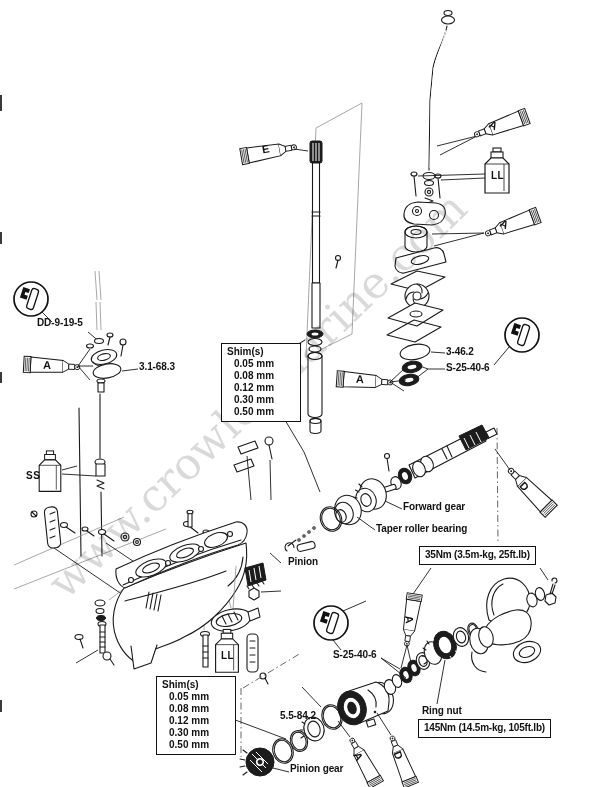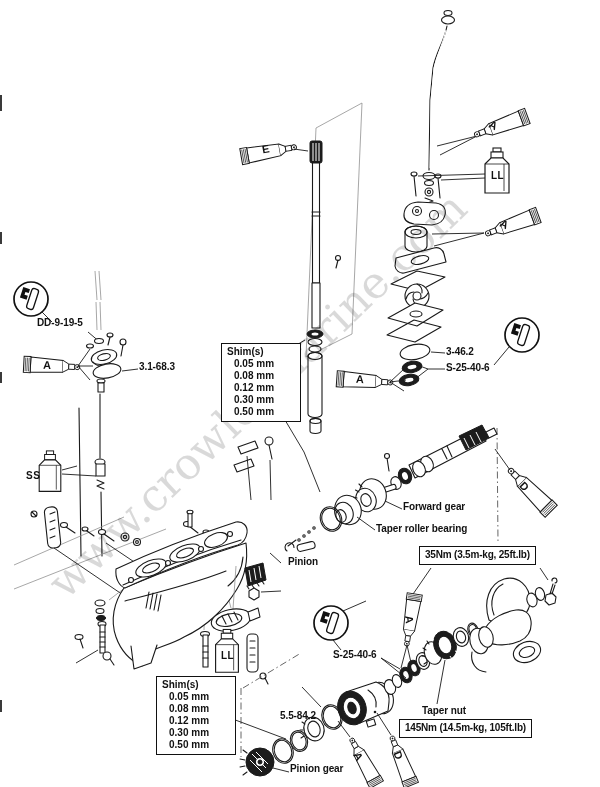--- a/index.html
+++ b/index.html
@@ -383,7 +383,7 @@
 <div class="lbl" style="left:288px;top:556px">Pinion</div>
 <div class="lbl" style="left:333px;top:649px">S-25-40-6</div>
 <div class="lbl" style="left:280px;top:710px">5.5-84.2</div>
-<div class="lbl" style="left:422px;top:705px">Taper nut</div>
+<div class="lbl" style="left:422px;top:705px">Ring nut</div>
 <div class="lbl" style="left:290px;top:763px">Pinion gear</div>
 
 <div class="box" style="left:419px;top:546px"><span>35Nm (3.5m-kg, 25ft.lb)</span></div>

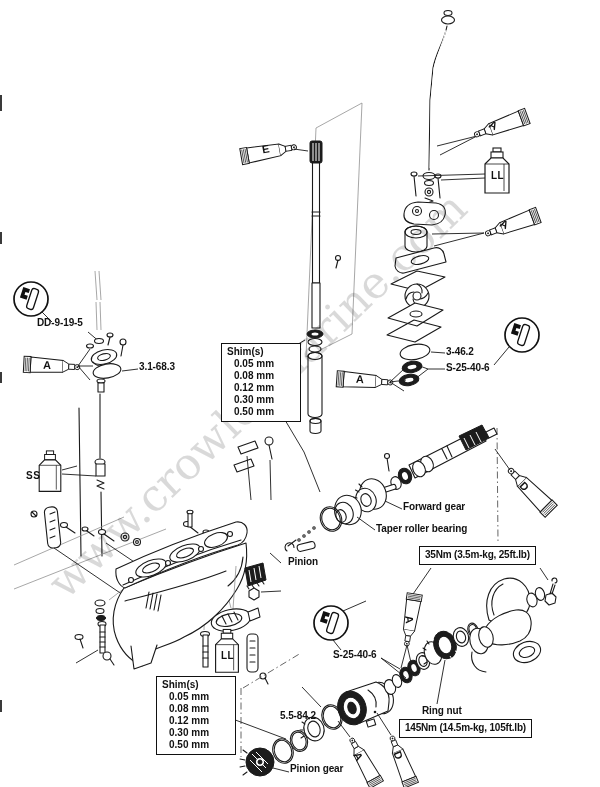--- a/index.html
+++ b/index.html
@@ -387,7 +387,7 @@
 <div class="lbl" style="left:290px;top:763px">Pinion gear</div>
 
 <div class="box" style="left:419px;top:546px"><span>35Nm (3.5m-kg, 25ft.lb)</span></div>
-<div class="box" style="left:399px;top:719px"><span>145Nm (14.5m-kg, 105ft.lb)</span></div>
+<div class="box" style="left:418px;top:719px"><span>145Nm (14.5m-kg, 105ft.lb)</span></div>
 
 <div class="shimbox" style="left:221px;top:343px">
   <div>Shim(s)</div>

